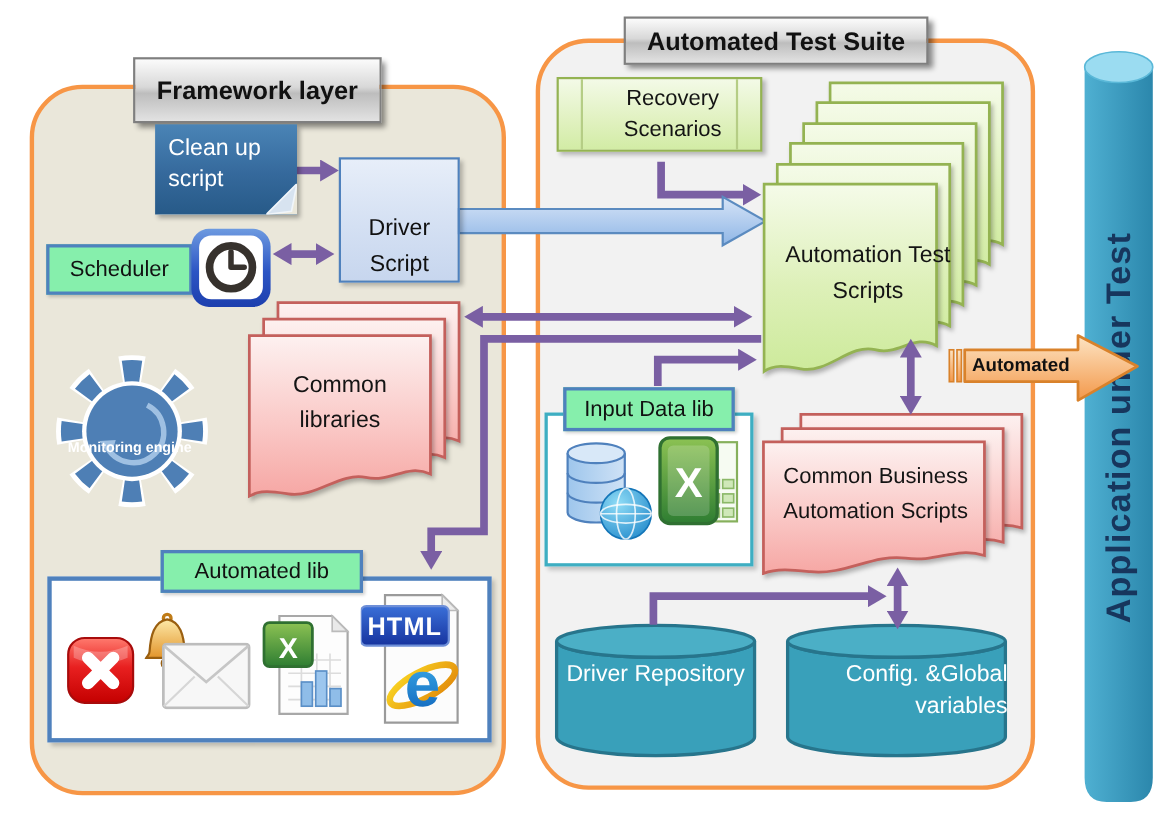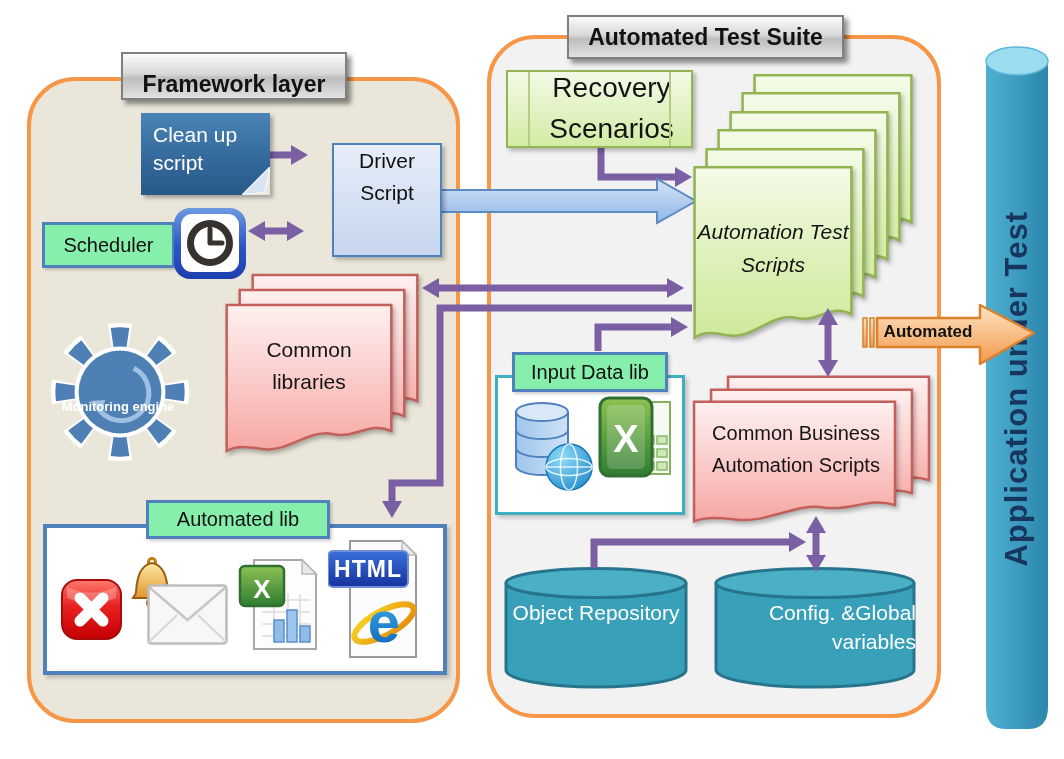--- a/index.html
+++ b/index.html
@@ -123,7 +123,7 @@
   <div class="panel panel-fw"></div>
   <div class="panel panel-ts"></div>
 
-  <div class="title-box" style="left:121px;top:52px;width:226px;height:48px;align-items:flex-end;">
+  <div class="title-box" style="left:121px;top:52px;width:226px;height:60px;">
     <span>Framework layer</span>
   </div>
   <div class="title-box" style="left:567px;top:15px;width:277px;height:44px;">

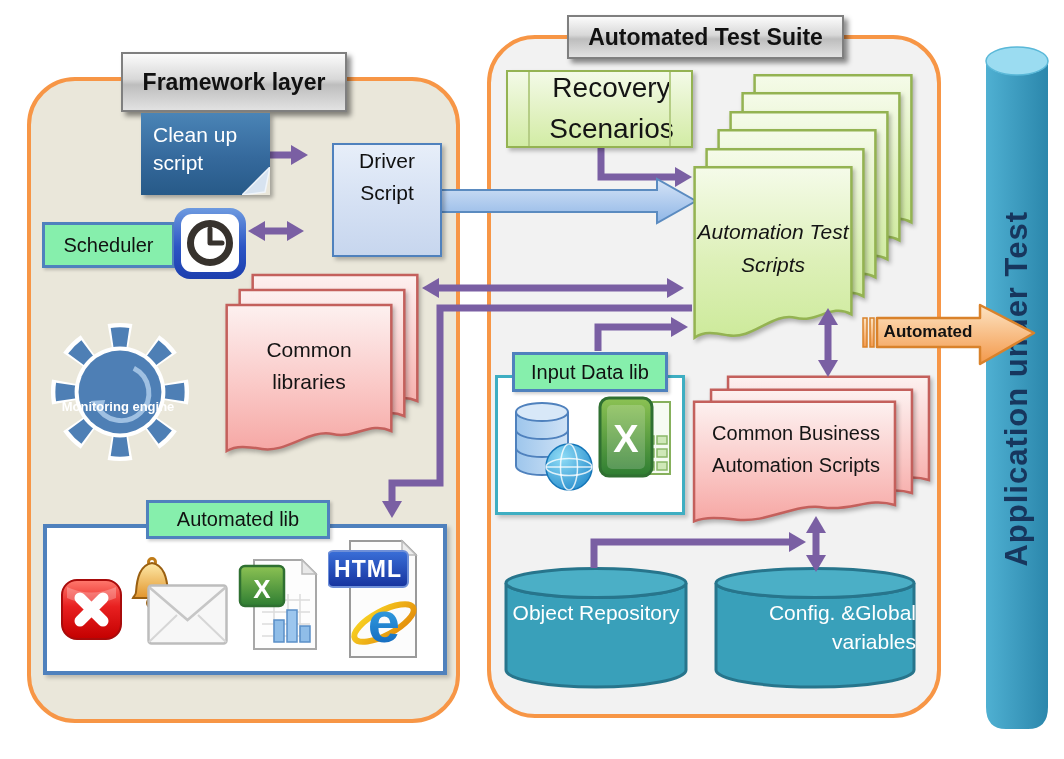--- a/index.html
+++ b/index.html
@@ -29,10 +29,10 @@
   .doc-green{fill:url(#grnG);stroke:#94B352;}
   .doc-pink{fill:url(#pnkG);stroke:#C4605C;}
   .stack-text{position:absolute;text-align:center;color:#141414;}
-  .recovery{left:506px;top:70px;width:187px;height:78px;box-sizing:border-box;
+  .recovery{left:506px;top:70px;width:187px;height:68px;box-sizing:border-box;
       background:linear-gradient(180deg,#f3fae7 0%,#e0f1bf 60%,#d2ecA5 100%);
       border:2px solid #94B352;display:flex;align-items:center;justify-content:center;text-align:center;
-      font-size:28px;color:#141414;line-height:1.45;box-shadow:3px 3px 4px rgba(0,0,0,.25);padding-left:24px;}
+      font-size:20px;color:#141414;line-height:1.45;box-shadow:3px 3px 4px rgba(0,0,0,.25);padding-left:24px;}
   .recovery .stripe{position:absolute;top:0;bottom:0;width:2px;background:#b5cd85;}
   .reporting-outer{left:43px;top:524px;width:404px;height:151px;background:#fff;
       border:4px solid #4F81BD;box-sizing:border-box;box-shadow:3px 3px 4px rgba(0,0,0,.2);}

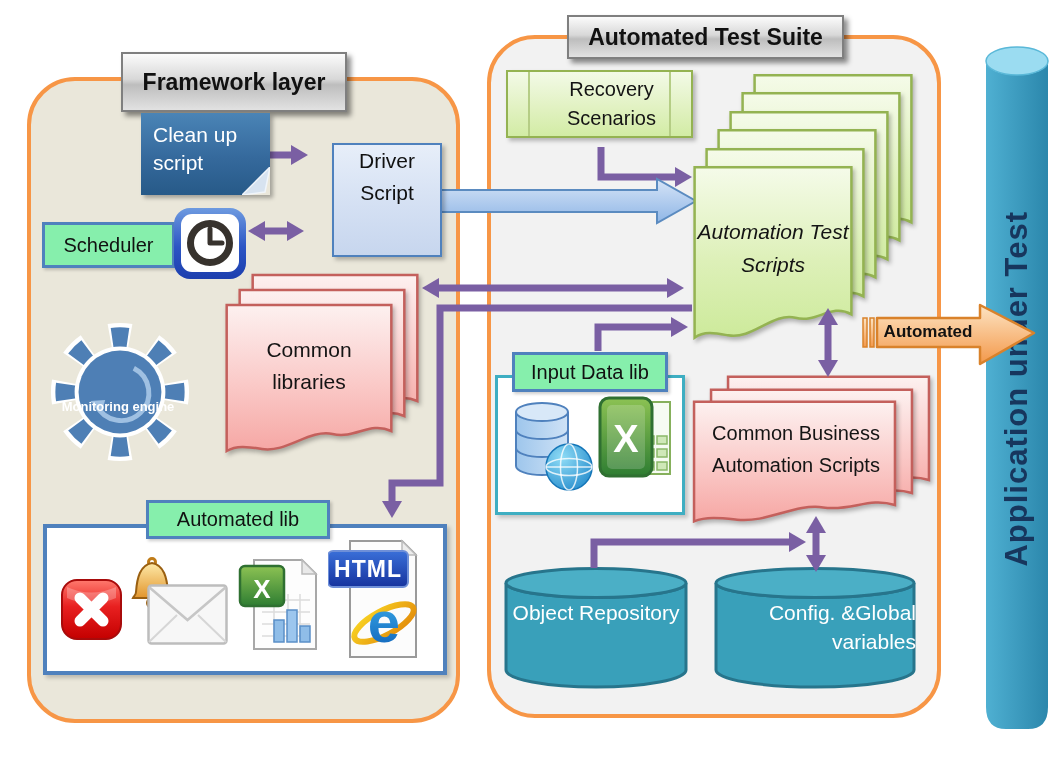--- a/index.html
+++ b/index.html
@@ -22,8 +22,8 @@
       box-shadow:3px 3px 4px rgba(0,0,0,.3);margin-left:28px;}
   .driver{left:308px;top:143px;width:110px;height:114px;
       background:linear-gradient(180deg,#e7eef9 0%,#d4e0f3 55%,#c7d6ee 100%);
-      border:2px solid #4F81BD;display:flex;align-items:flex-start;justify-content:center;text-align:center;
-      font-size:21px;color:#111;box-sizing:border-box;line-height:1.5;box-shadow:3px 3px 4px rgba(0,0,0,.25);margin-left:24px;}
+      border:2px solid #4F81BD;display:flex;align-items:flex-end;justify-content:center;text-align:center;
+      font-size:21px;color:#111;box-sizing:border-box;line-height:1.5;box-shadow:3px 3px 4px rgba(0,0,0,.25);}
   .sheet{position:absolute;filter:drop-shadow(2px 3px 2px rgba(0,0,0,.28));}
   .sheet svg{display:block;}
   .doc-green{fill:url(#grnG);stroke:#94B352;}

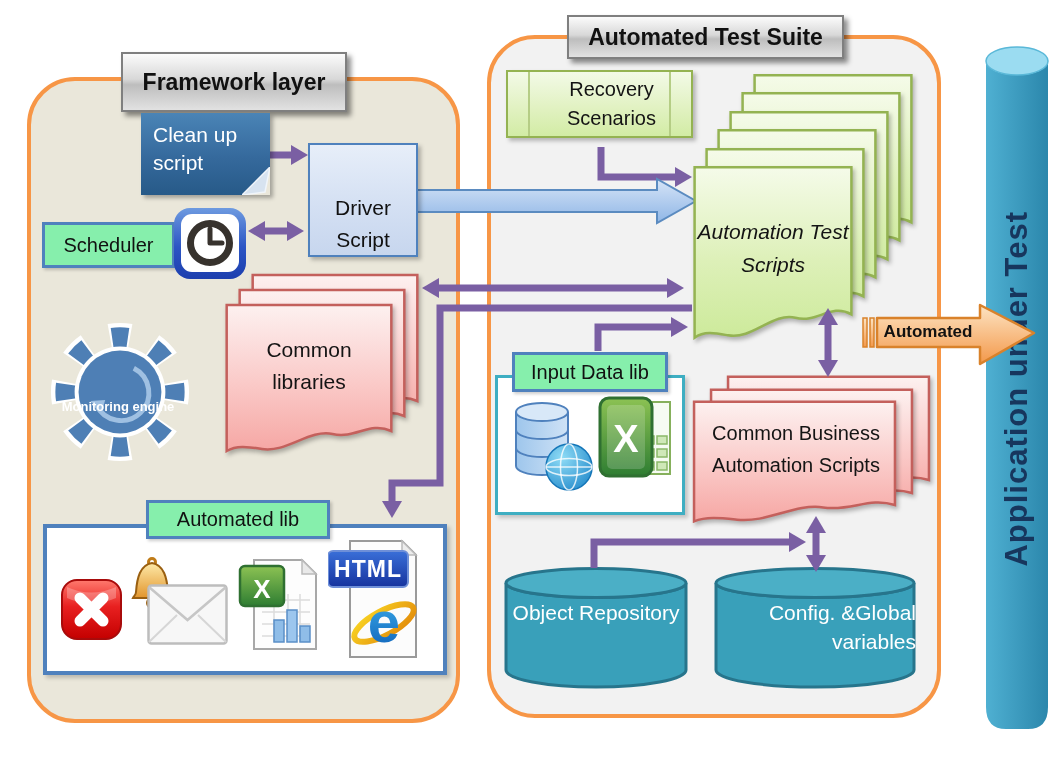--- a/index.html
+++ b/index.html
@@ -272,7 +272,7 @@
         <path class="doc-green" vector-effect="non-scaling-stroke" stroke-width="2.5" d="M2,2 L198,2 L198,128 C172,118 156,136 128,131 C100,126 74,150 44,146 C28,144 14,142 2,148 Z"></path>
       </svg>
   </div>
-  <div class="stack-text" style="left:693px;top:216px;width:160px;font-size:21px;line-height:1.55;font-style:italic;">Automation Test Scripts</div>
+  <div class="stack-text" style="left:693px;top:216px;width:192px;font-size:21px;line-height:1.55;">Automation Test Scripts</div>
 
   <div class="abs input-outer"></div>
   <div class="label-box" style="left:512px;top:352px;width:156px;height:40px;">

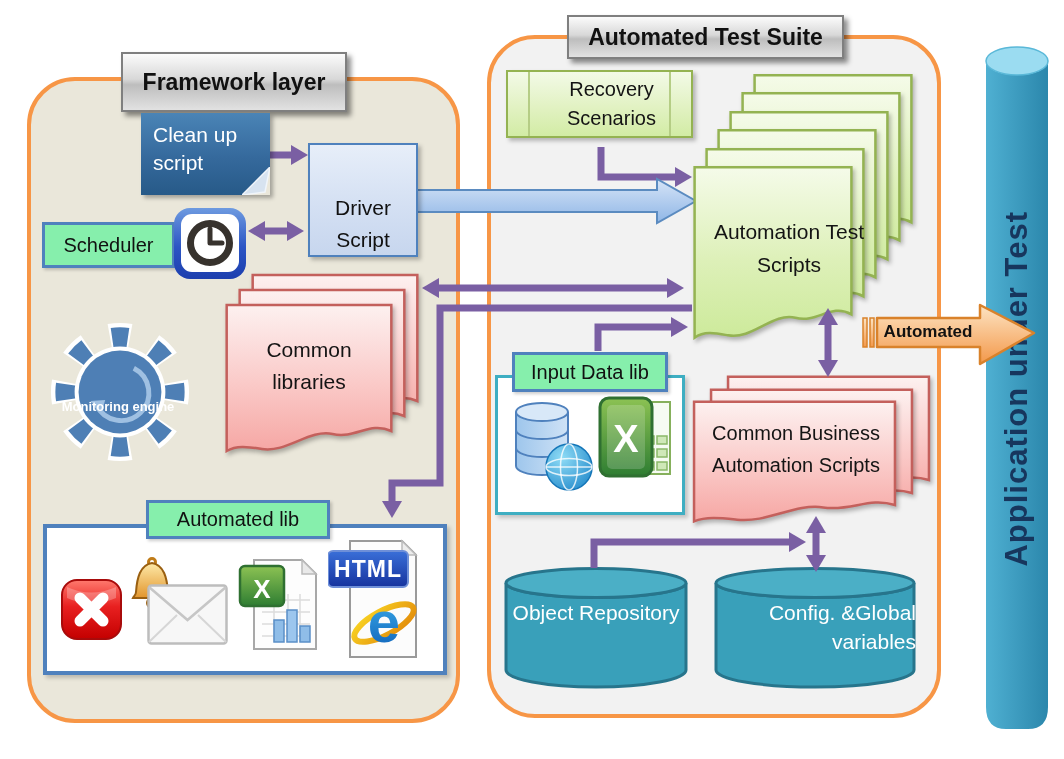--- a/index.html
+++ b/index.html
@@ -323,7 +323,7 @@
     <path d="M2,17 L2,104 A90,17 0 0 0 182,104 L182,17 A90,14.5 0 0 1 2,17 Z" fill="#39A0BA" stroke="#27758c" stroke-width="3"></path>
     <ellipse cx="92" cy="17" rx="90" ry="14.5" fill="#4bafc6" stroke="#27758c" stroke-width="3"></ellipse>
   </svg>
-  <div class="cyl-text" style="left:504px;top:598px;width:184px;">Object Repository</div>
+  <div class="cyl-text" style="left:504px;top:598px;width:184px;">Driver Repository</div>
 
   <svg class="abs" style="left:714px;top:566px" width="202" height="126">
     <path d="M2,17 L2,104 A99,17 0 0 0 200,104 L200,17 A99,14.5 0 0 1 2,17 Z" fill="#39A0BA" stroke="#27758c" stroke-width="3"></path>

